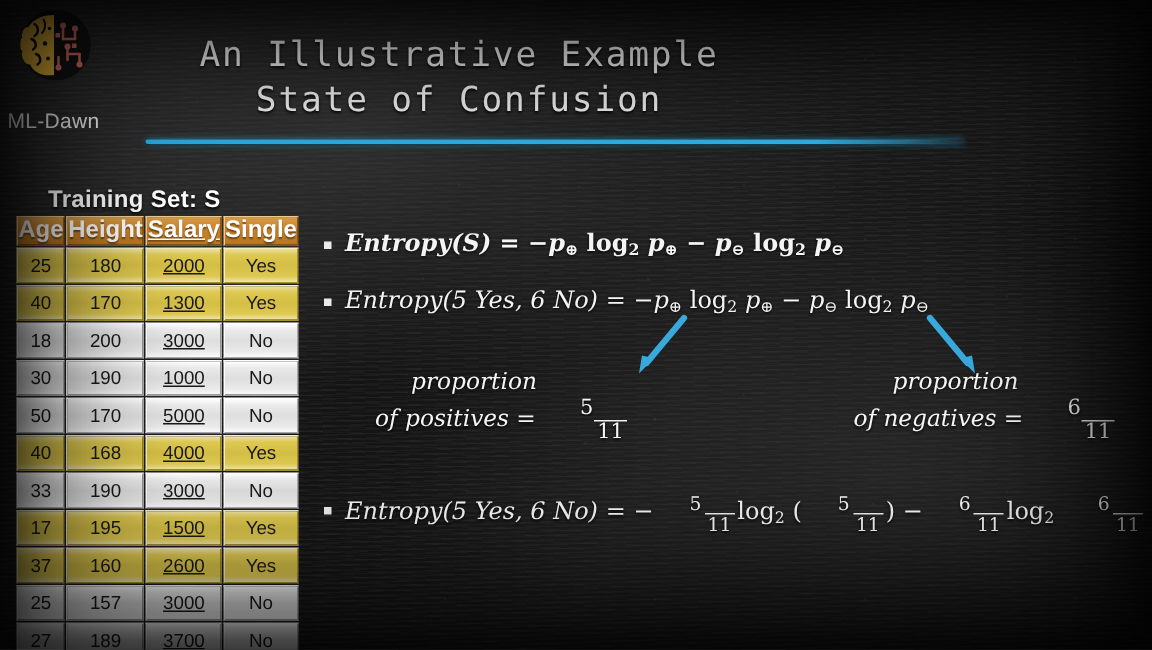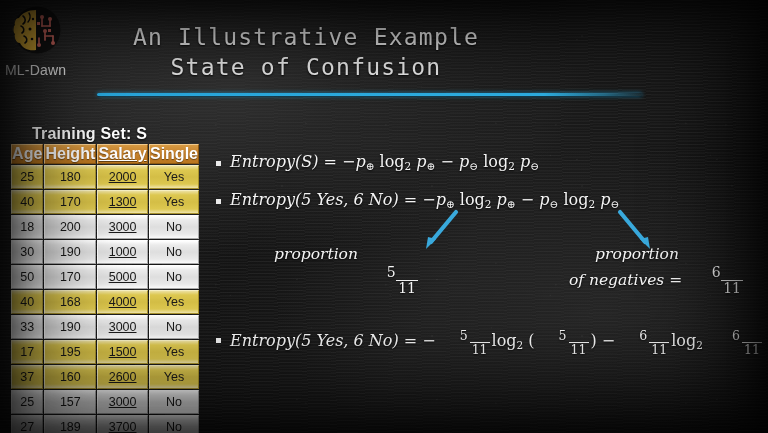--- a/index.html
+++ b/index.html
@@ -33,7 +33,7 @@
   
   #logo{position:absolute;left:9px;top:5px;width:56px;height:52px;}
   #logo-label{
-    position:absolute;left:5px;top:62px;color:#f2f2f2;font-size:14px;
+    position:absolute;left:5px;top:72px;color:#f2f2f2;font-size:14px;
     letter-spacing:.2px;font-family:"Liberation Sans",sans-serif;
   }
 

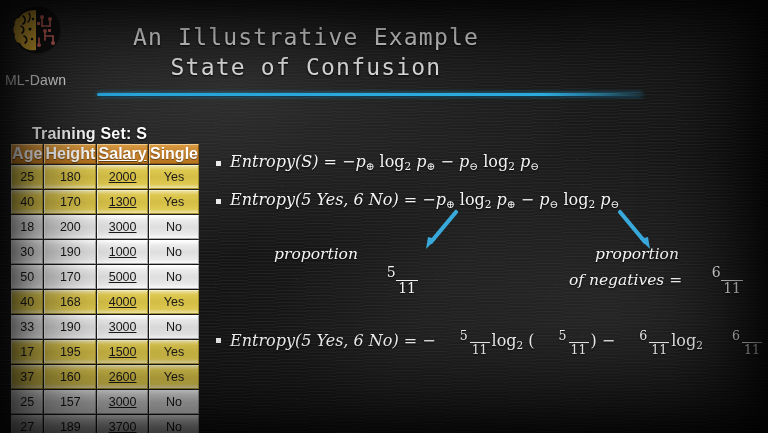--- a/index.html
+++ b/index.html
@@ -251,7 +251,7 @@
 
   <div class="bullet-row" style="left:216px;top:152px;">
     <span class="bullet"></span>
-    <span class="math" style="display:inline-block;margin-left:14px;">
+    <span class="math" style="display:inline-block;margin-left:14px;font-weight:bold;">
       <span>Entropy(S)</span>
       <span class="opsym">=</span>
       <span class="opsym">−</span><span>p</span><span class="sub">⊕</span>

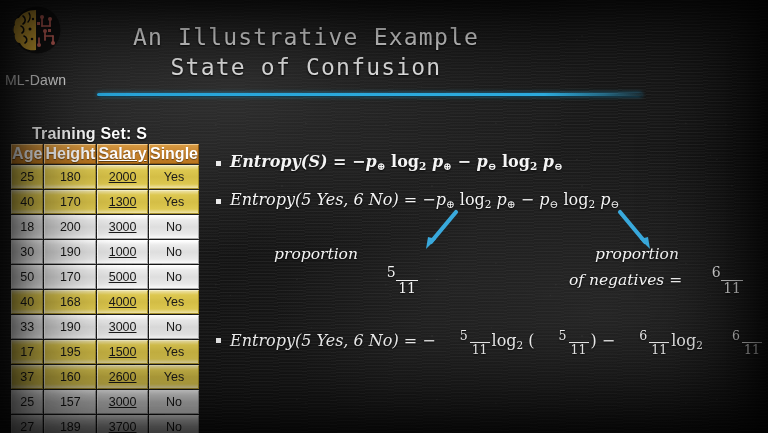--- a/index.html
+++ b/index.html
@@ -296,6 +296,7 @@
   <div class="annot" style="left:240px;top:243px;width:180px;">
     <div style="text-align:center;padding-right:28px;">proportion</div>
     <div style="white-space:nowrap;">
+      <span>of positives =</span>
       <span class="frac big">
         <span class="num">5</span>
         <span class="den">11</span>

